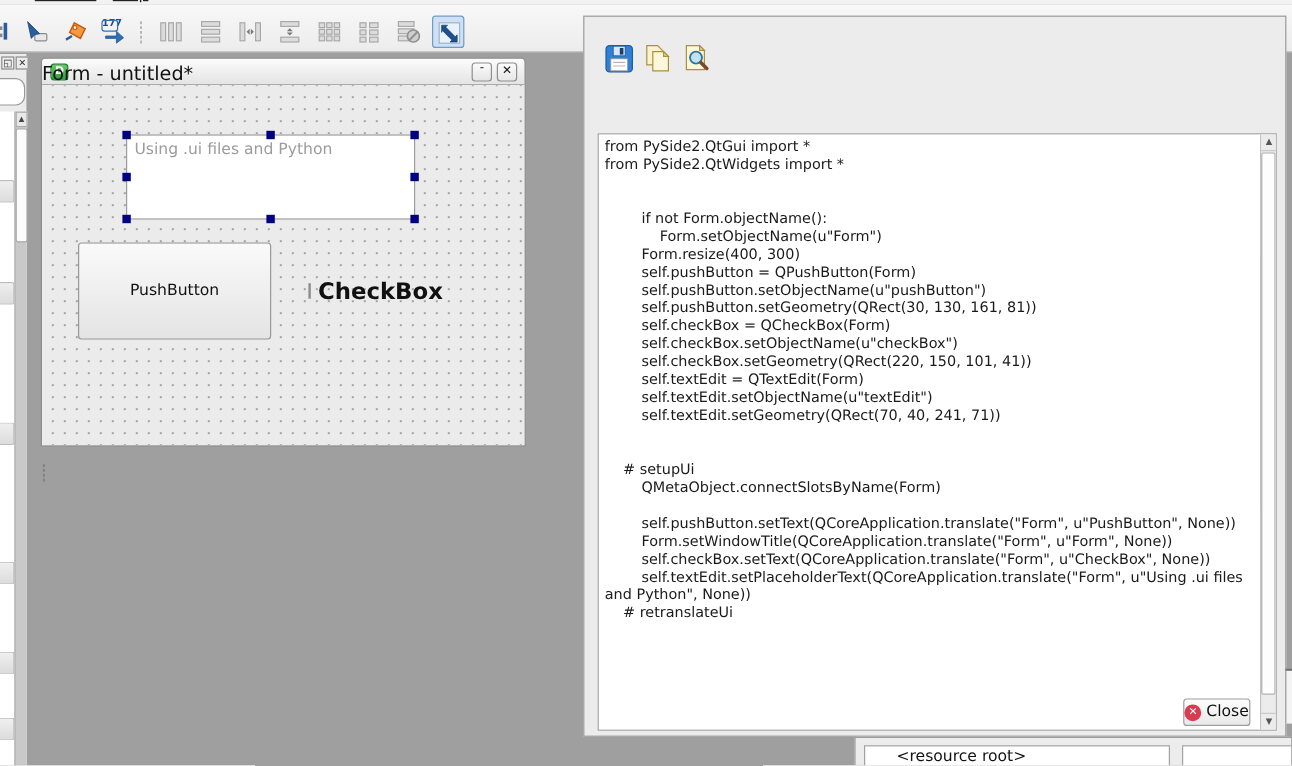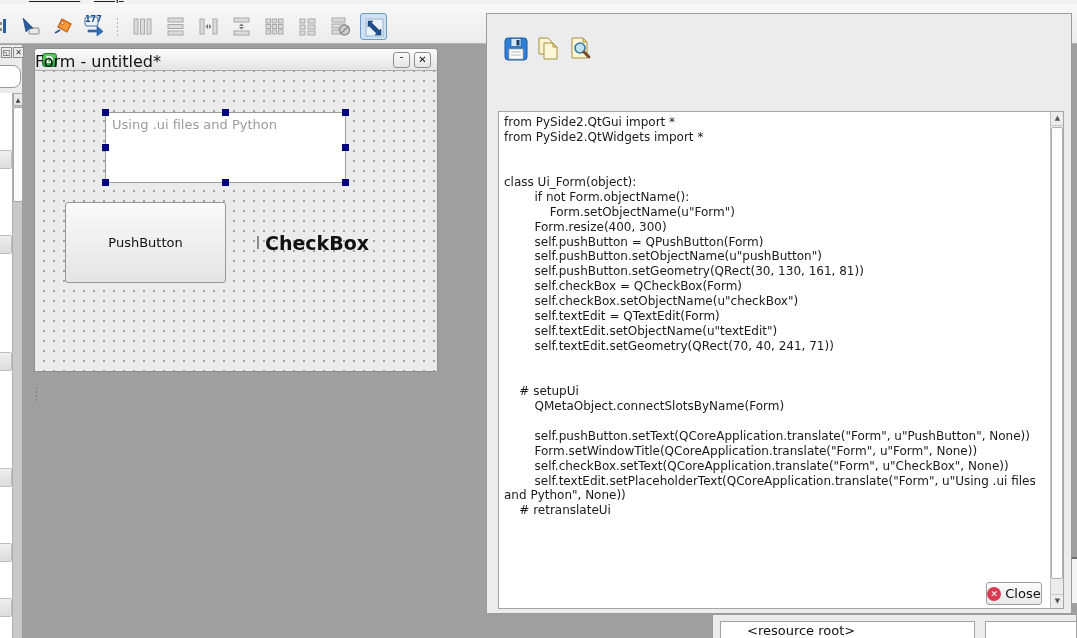--- a/index.html
+++ b/index.html
@@ -298,7 +298,6 @@
           <div class="codeline">from PySide2.QtWidgets import *</div>
           <div class="codeline"> </div>
           <div class="codeline"> </div>
-          <div class="codeline">class Ui_Form(object):</div>
           <div class="codeline">        if not Form.objectName():</div>
           <div class="codeline">            Form.setObjectName(u"Form")</div>
           <div class="codeline">        Form.resize(400, 300)</div>

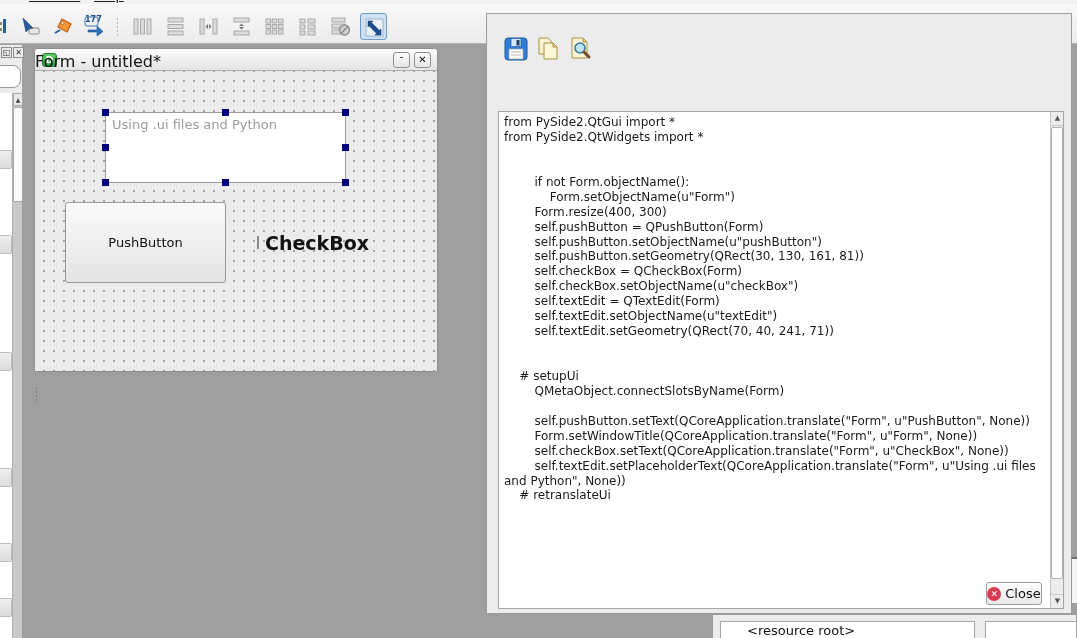--- a/index.html
+++ b/index.html
@@ -306,6 +306,7 @@
           <div class="codeline">        self.pushButton.setGeometry(QRect(30, 130, 161, 81))</div>
           <div class="codeline">        self.checkBox = QCheckBox(Form)</div>
           <div class="codeline">        self.checkBox.setObjectName(u"checkBox")</div>
+          <div class="codeline">        self.checkBox.setGeometry(QRect(220, 150, 101, 41))</div>
           <div class="codeline">        self.textEdit = QTextEdit(Form)</div>
           <div class="codeline">        self.textEdit.setObjectName(u"textEdit")</div>
           <div class="codeline">        self.textEdit.setGeometry(QRect(70, 40, 241, 71))</div>

